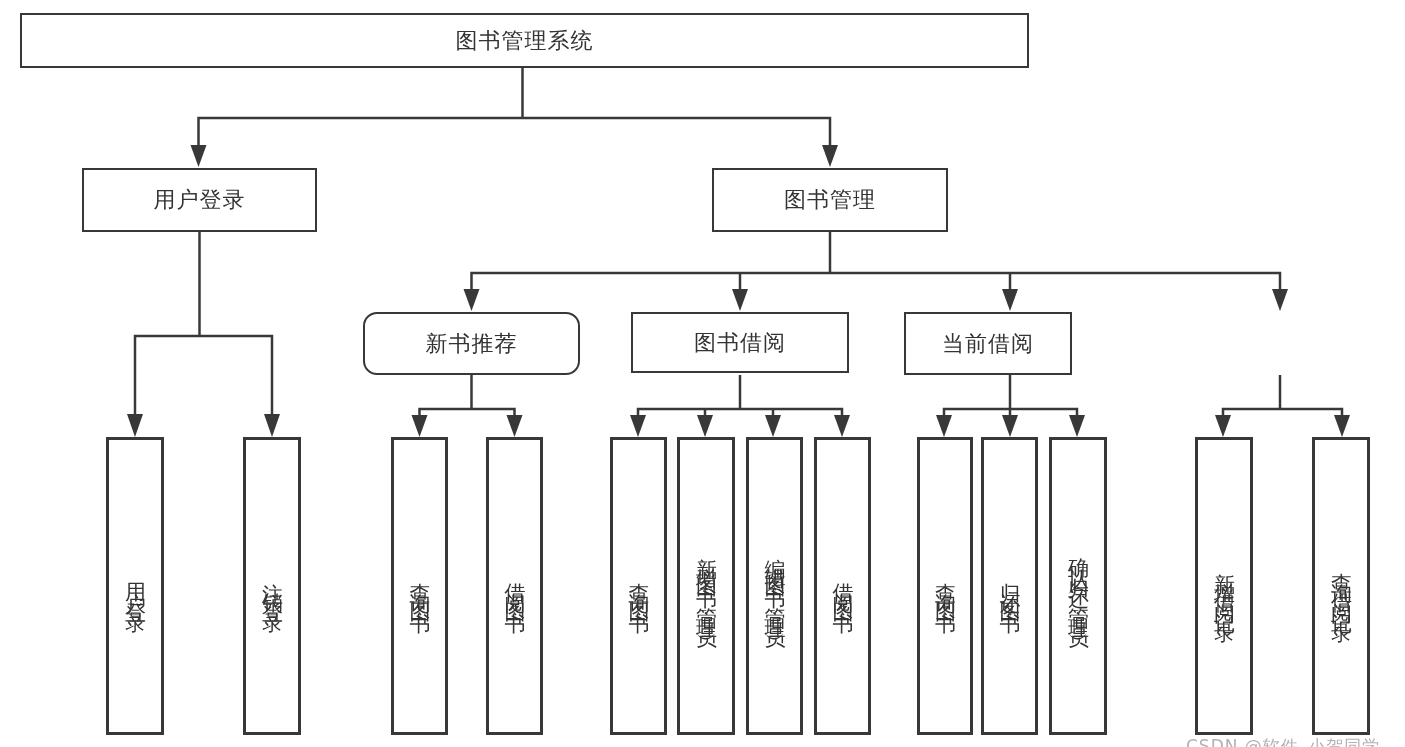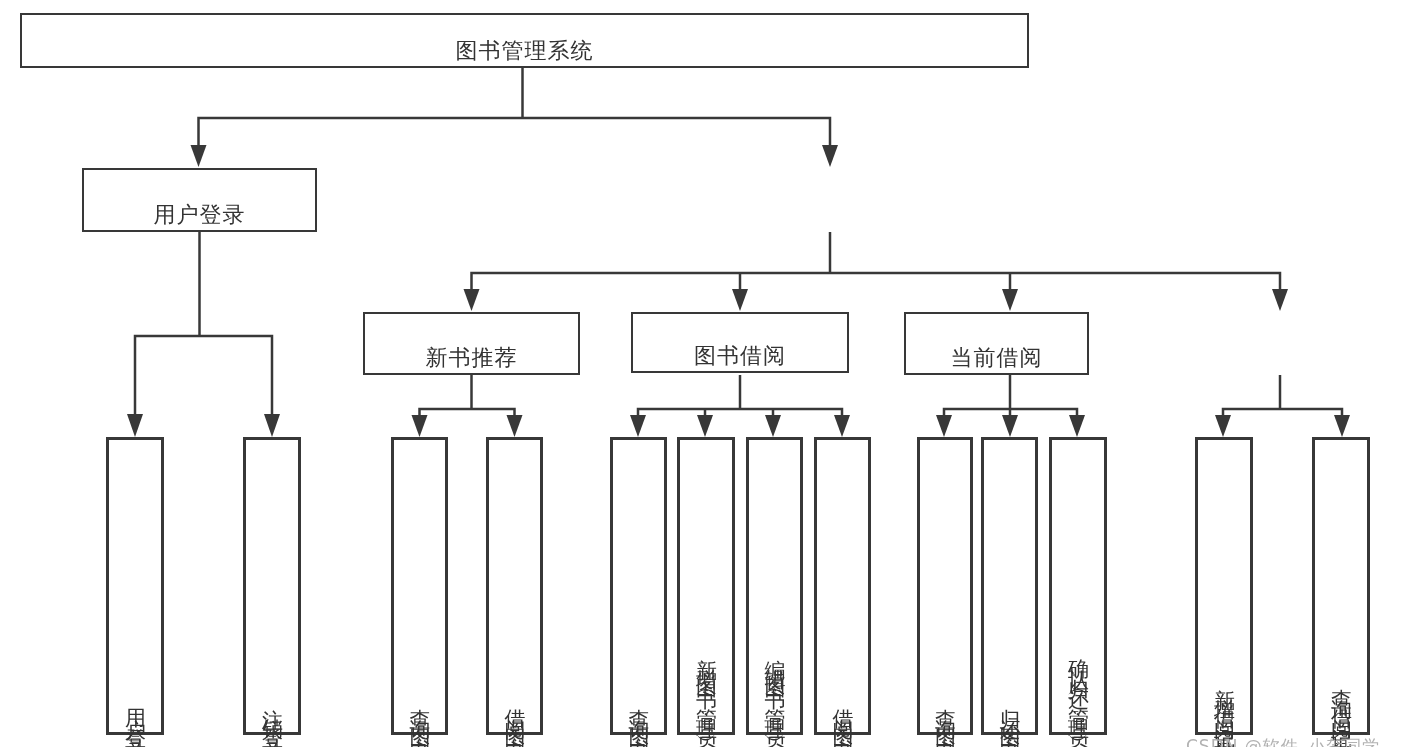--- a/index.html
+++ b/index.html
@@ -40,7 +40,7 @@
     background:#ffffff;
     border:2.5px solid var(--line,#383838);
     display:flex;
-    align-items:flex-end;
+    align-items:center;
     justify-content:center;
     color:var(--text,#333);
     z-index:2;

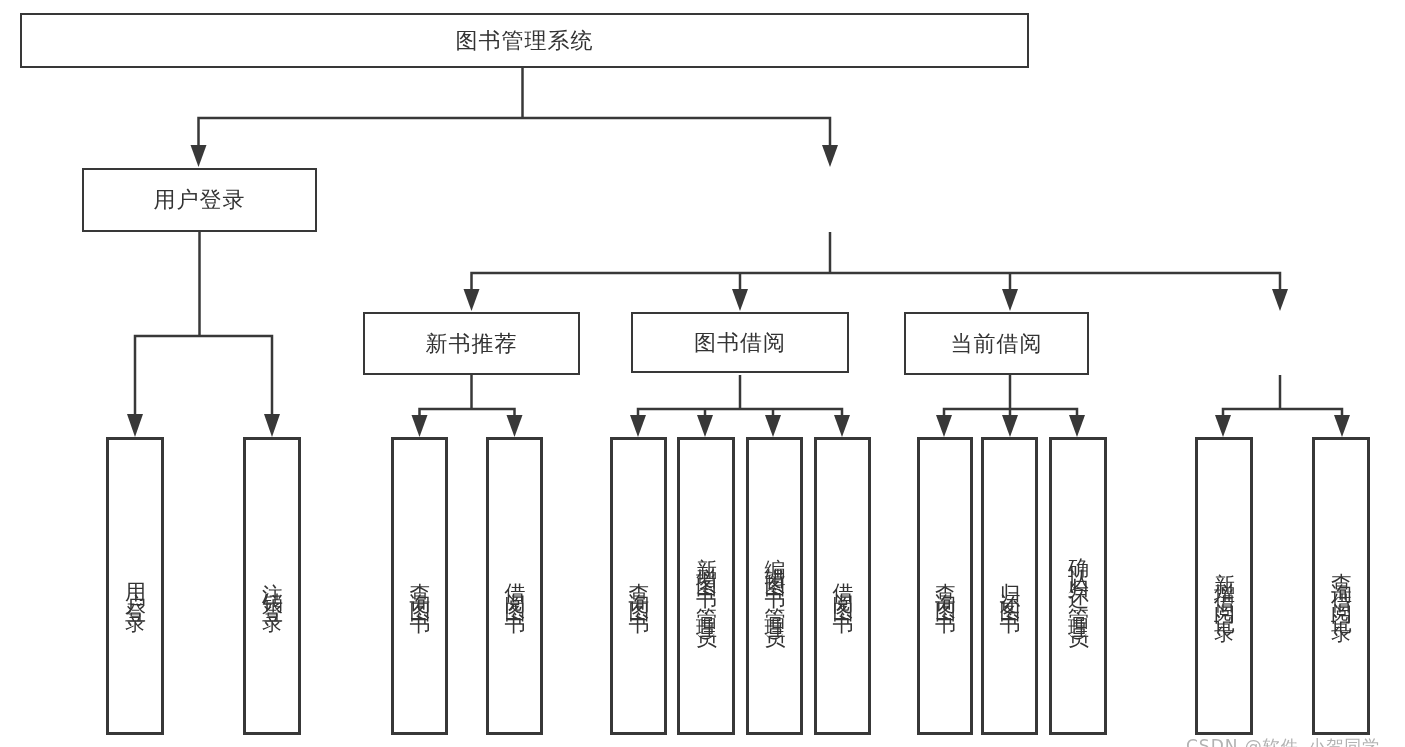--- a/index.html
+++ b/index.html
@@ -157,6 +157,9 @@
   <div class="box h-box" id="n-user">
     <span class="lbl">用户登录</span>
   </div>
+  <div class="box h-box" id="n-mgmt">
+    <span class="lbl">图书管理</span>
+  </div>
 
   <div class="box h-box" id="n-newbook">
     <span class="lbl">新书推荐</span>

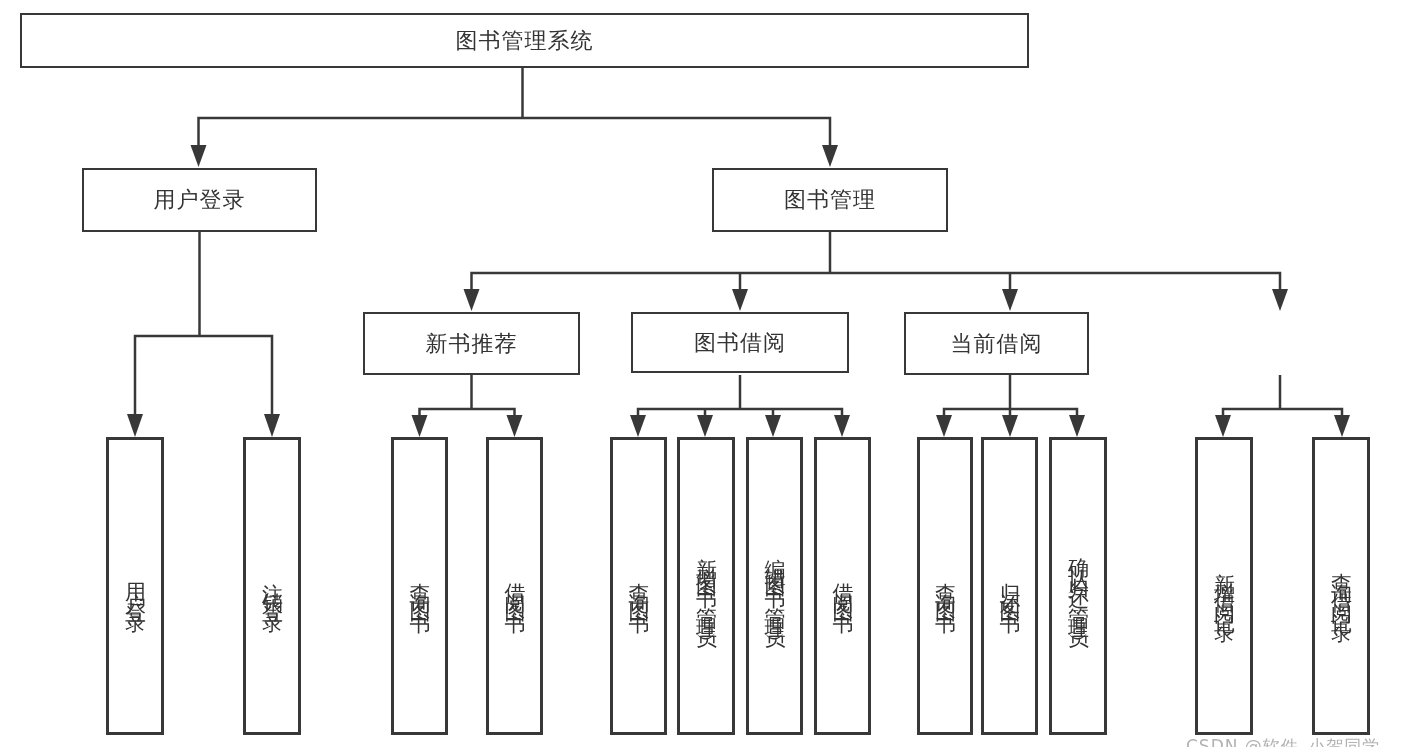--- a/index.html
+++ b/index.html
@@ -68,7 +68,7 @@
   #n-user   {left:82px; top:168px;width:235px;height:64px;}
   #n-mgmt   {left:712px;top:168px;width:236px;height:64px;}
   
-  #n-newbook{left:363px; top:312px;width:217px;height:63px;}
+  #n-newbook{left:363px; top:312px;width:217px;height:63px;border-radius:14px;}
   #n-borrow {left:631px; top:312px;width:218px;height:61px;}
   #n-current{left:904px; top:312px;width:185px;height:63px;}
   #n-record {left:1173px;top:312px;width:214px;height:63px;}

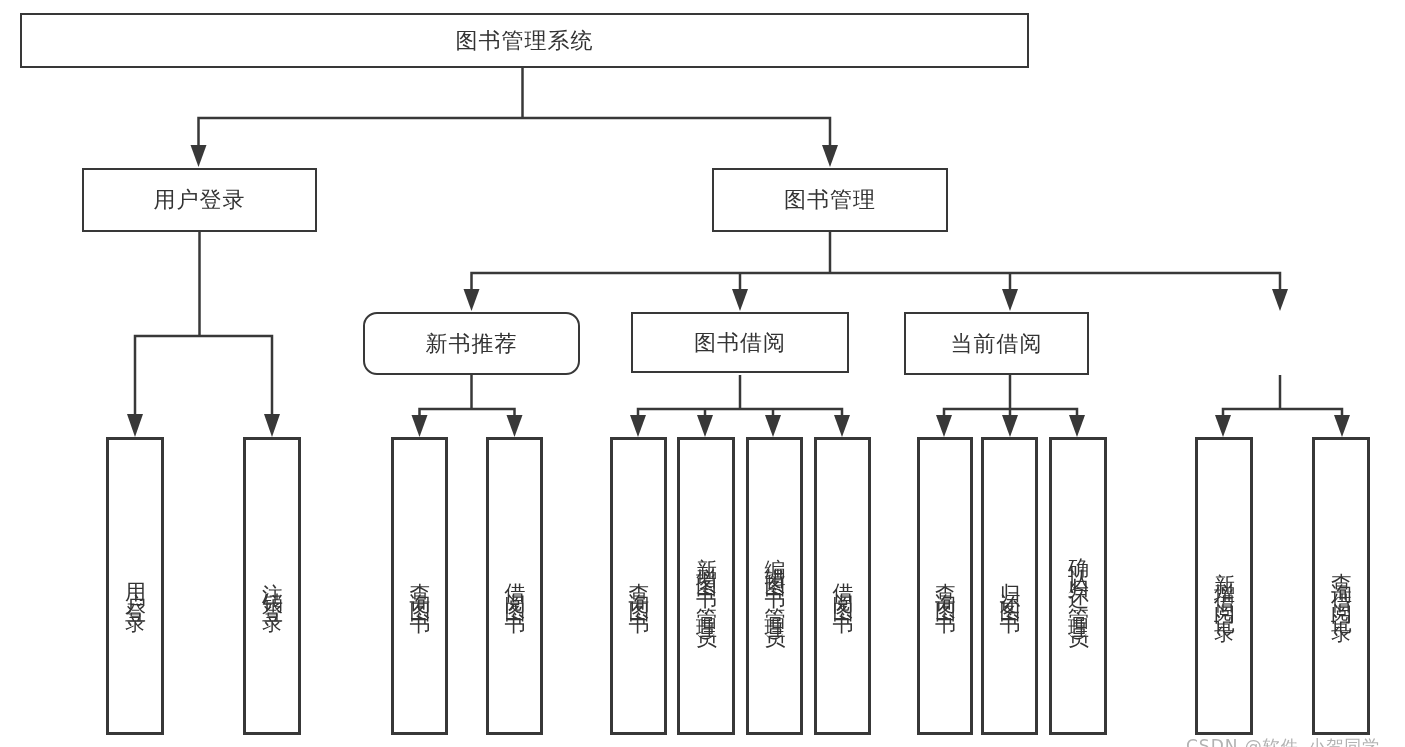--- a/index.html
+++ b/index.html
@@ -70,7 +70,7 @@
   
   #n-newbook{left:363px; top:312px;width:217px;height:63px;border-radius:14px;}
   #n-borrow {left:631px; top:312px;width:218px;height:61px;}
-  #n-current{left:904px; top:312px;width:185px;height:63px;}
+  #n-current{left:904px; top:312px;width:168px;height:63px;}
   #n-record {left:1173px;top:312px;width:214px;height:63px;}
   
   #l-login   {left:106px; width:58px;}

